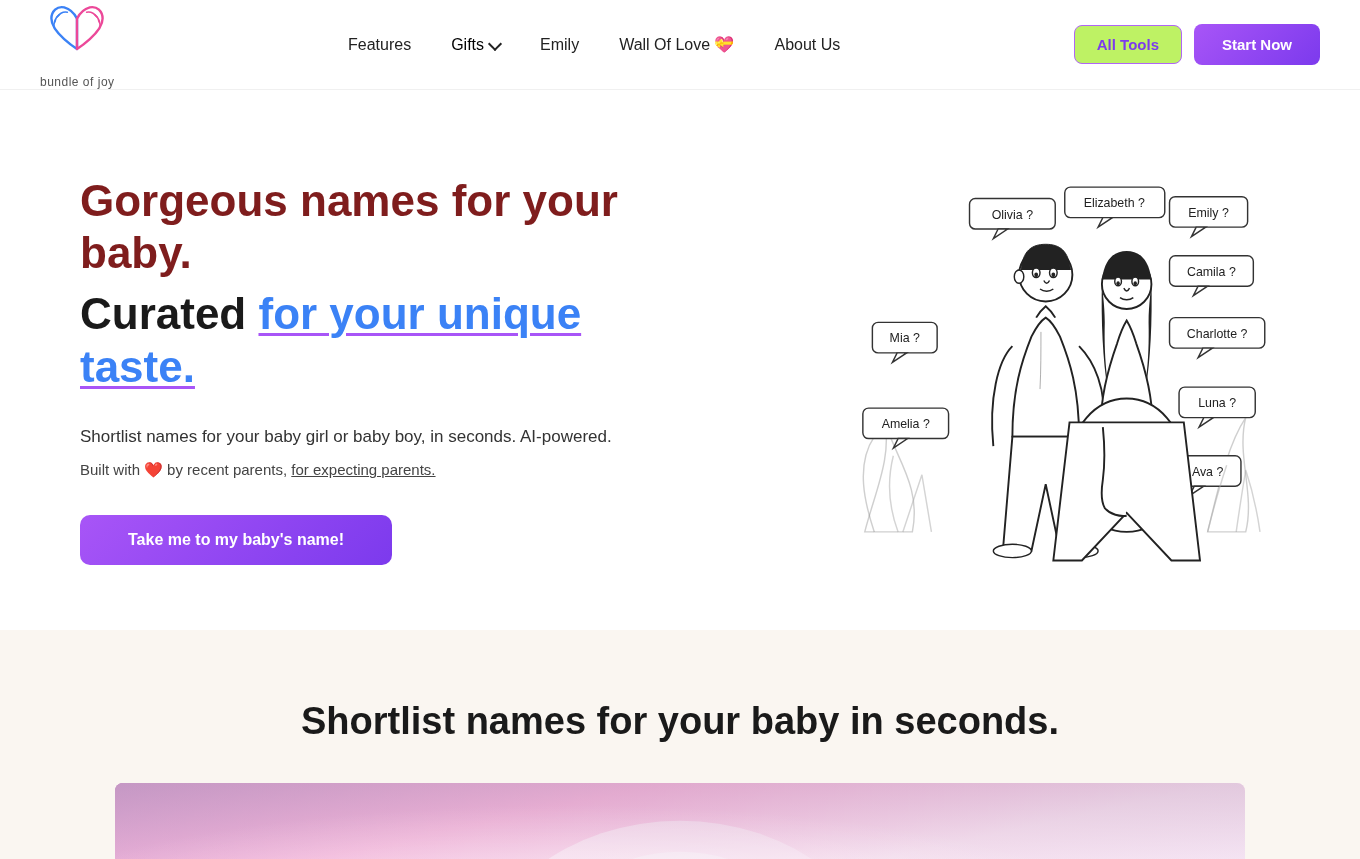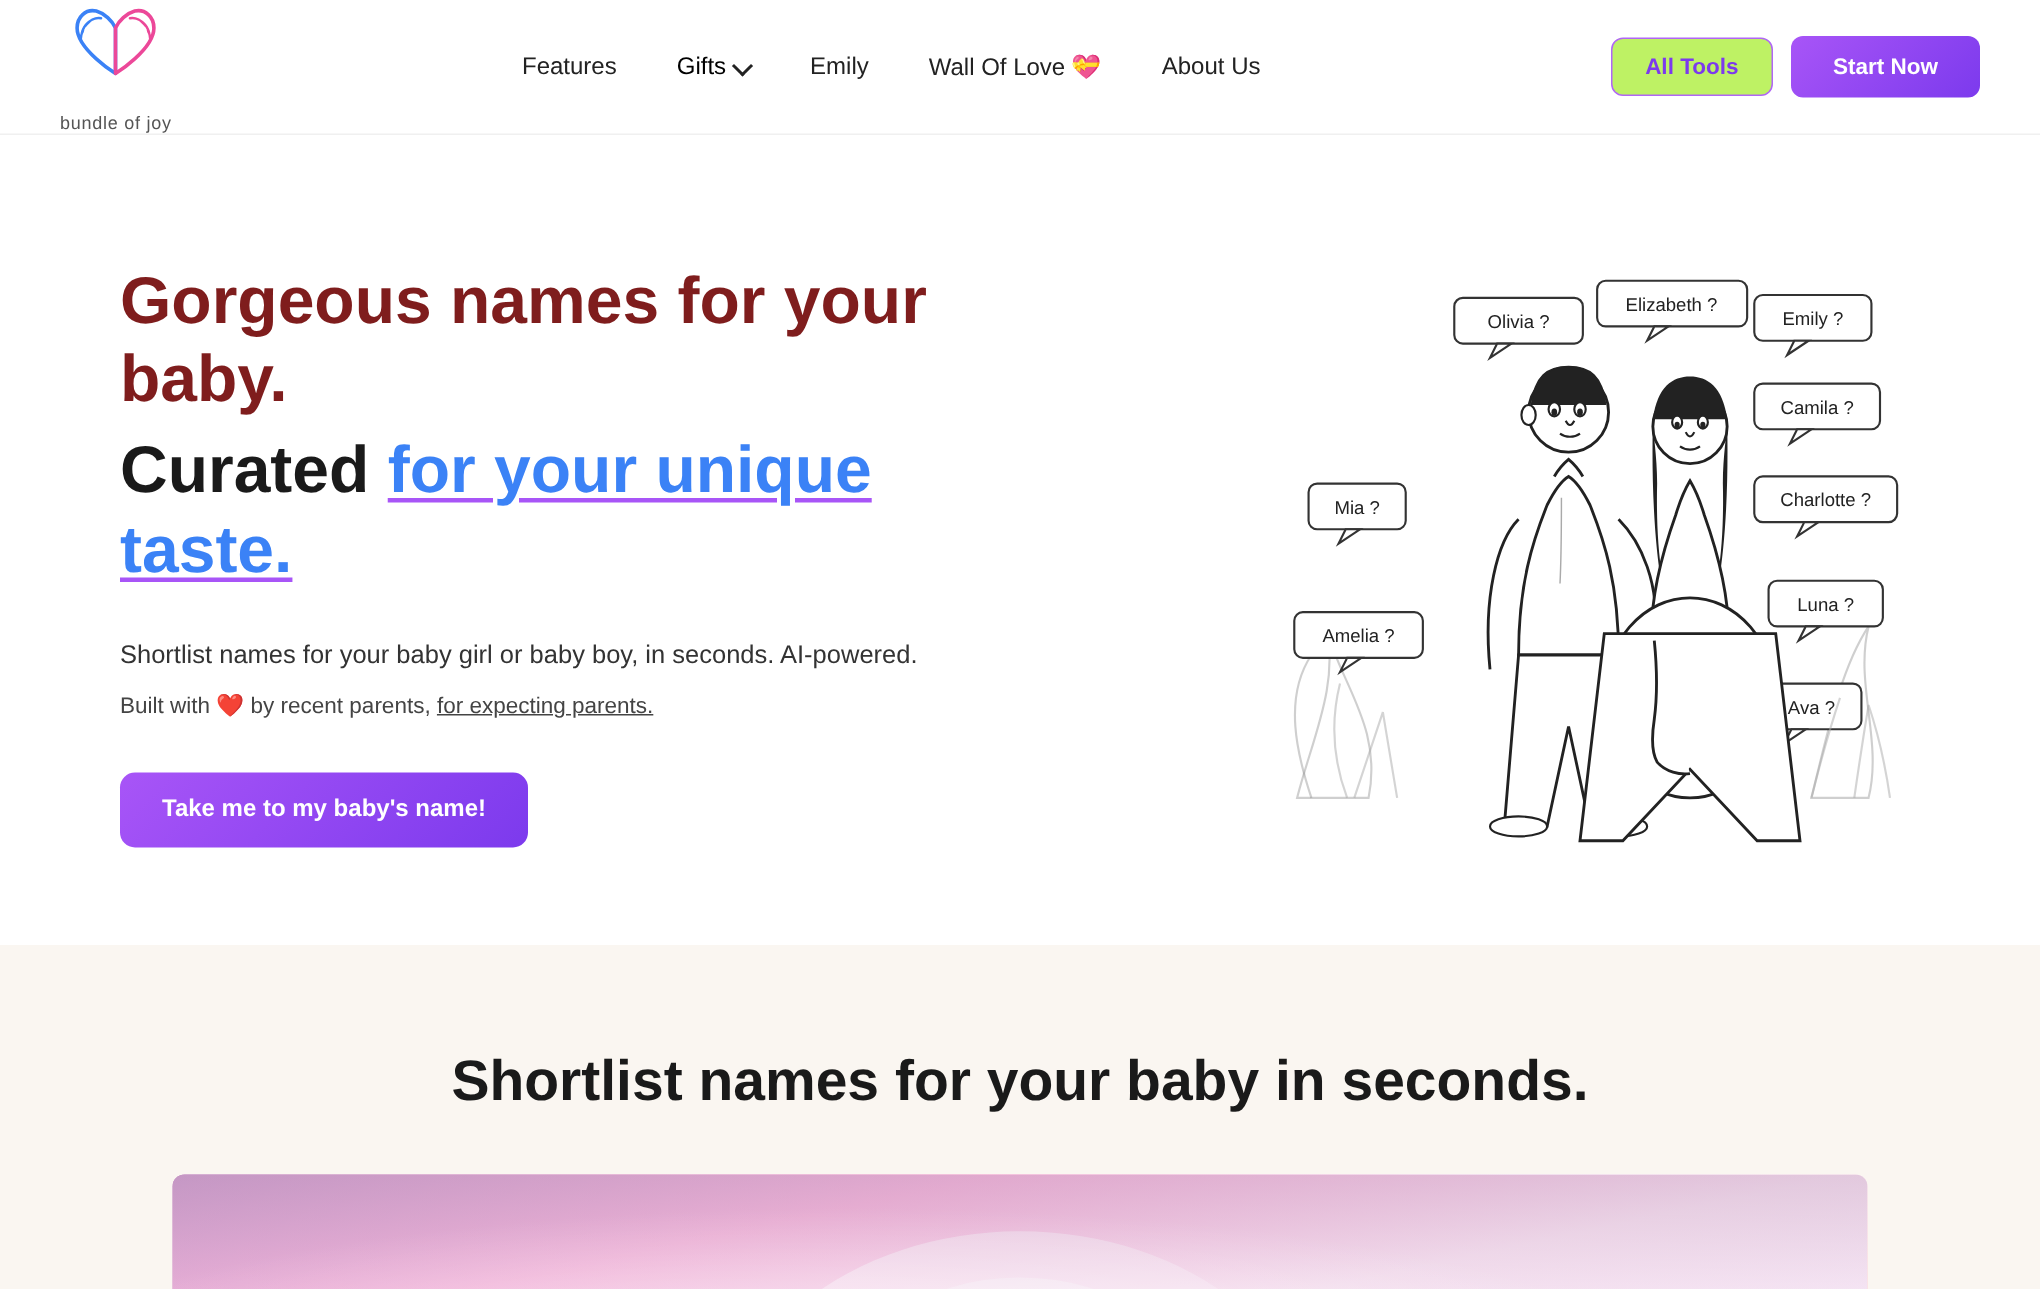--- a/index.html
+++ b/index.html
@@ -130,7 +130,7 @@
       background: linear-gradient(135deg, #a855f7, #7c3aed);
       color: #fff;
       border: none;
-      padding: 16px 28px;
+      padding: 16px 48px;
       border-radius: 10px;
       font-size: 16px;
       font-weight: 600;

